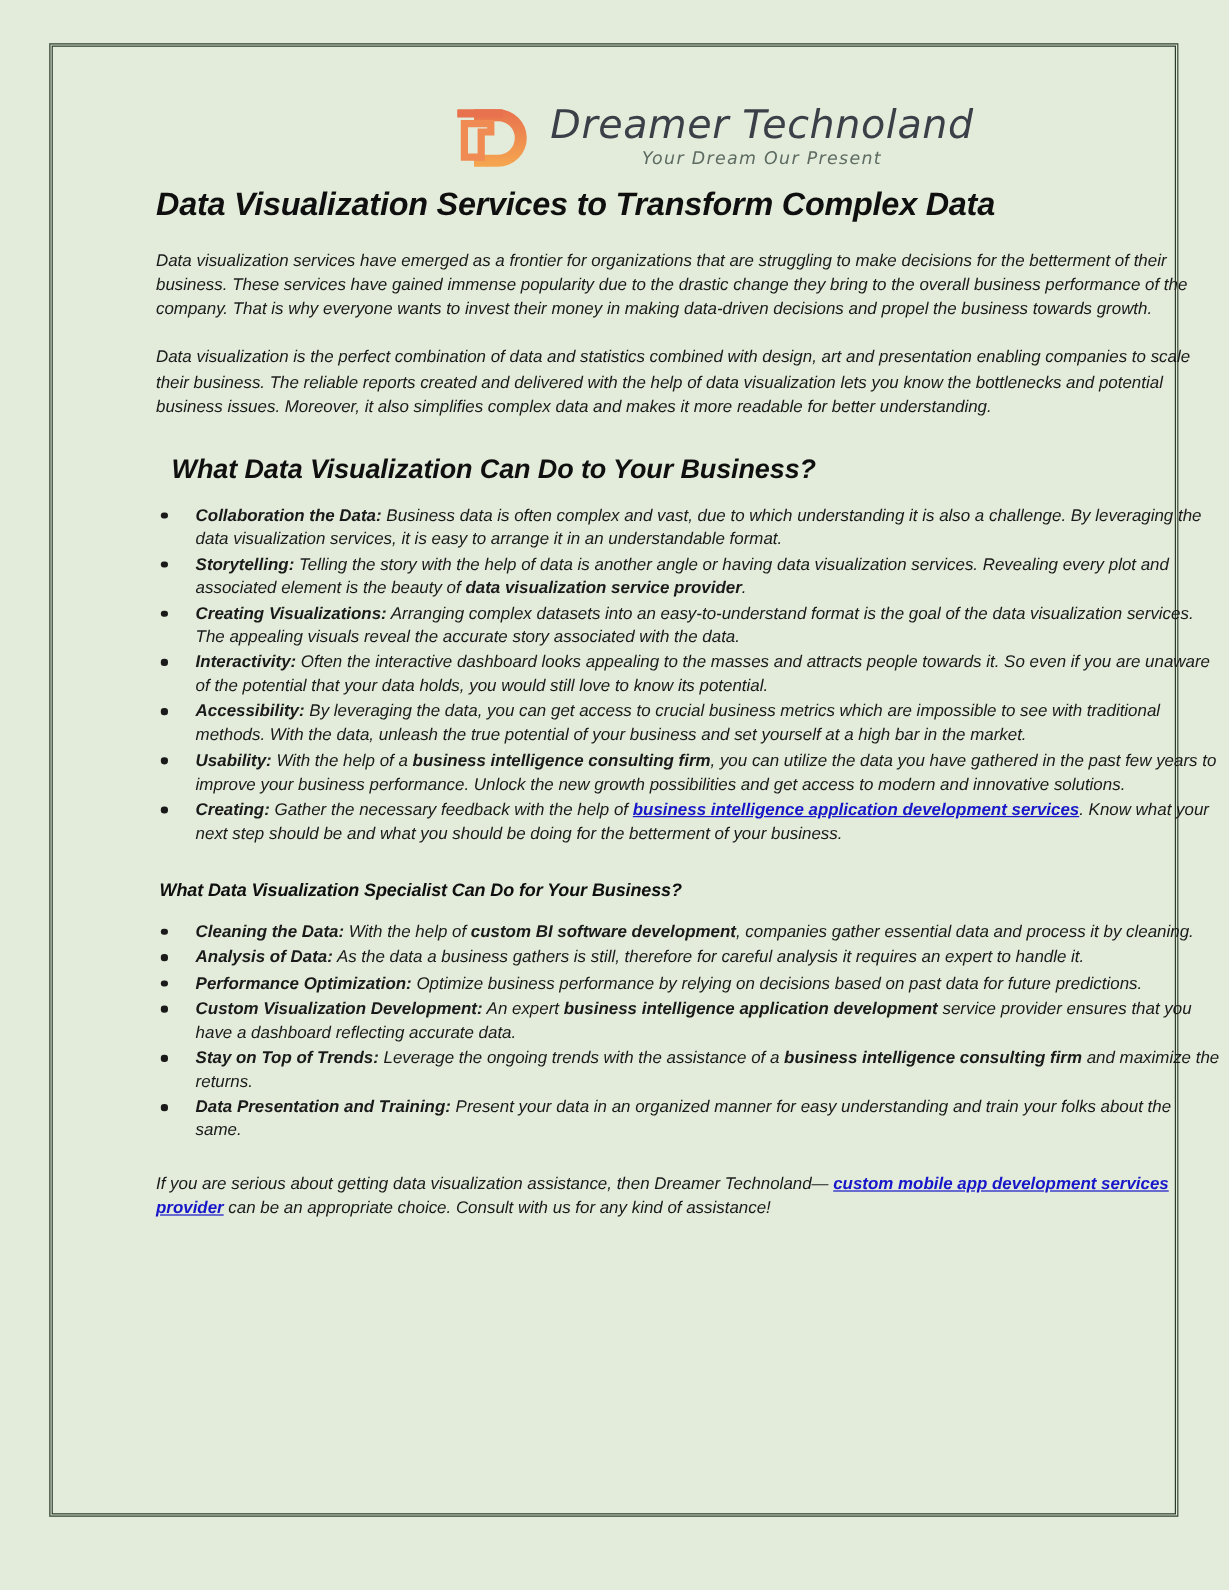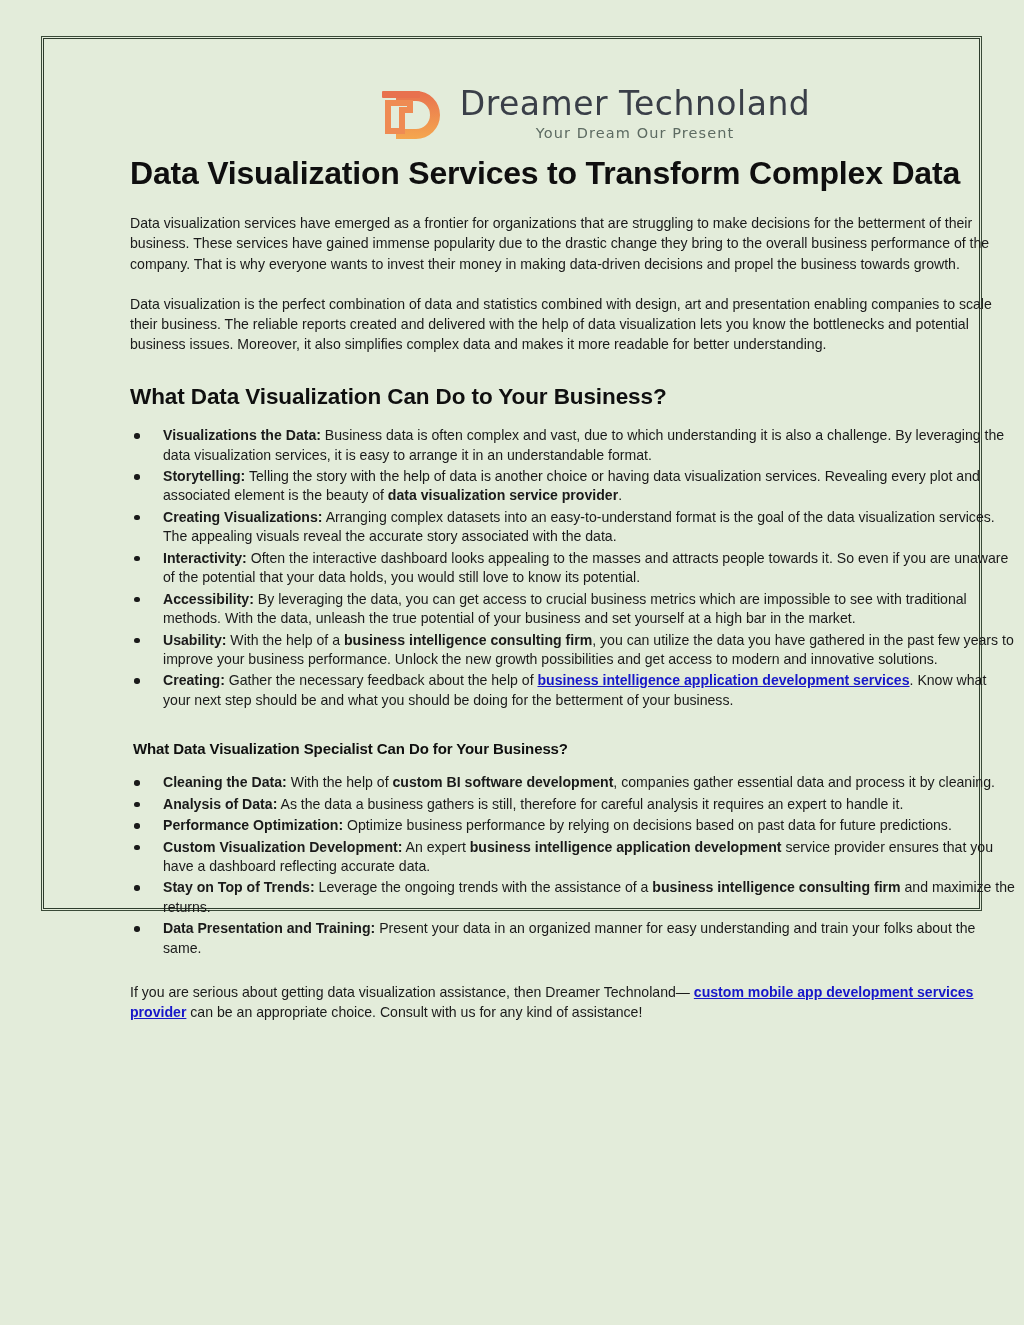--- a/index.html
+++ b/index.html
@@ -20,11 +20,12 @@
     left: 41px;
     top: 36px;
     width: 941px;
-    height: 875px;
+    height: 1228px;
     border: 1px solid #3a4a38;
     box-shadow: inset 0 0 0 1px #e3ecda, inset 0 0 0 2px #2d3b2c;
     box-sizing: border-box;
     background: #e3ecda;
+    font-style: italic;
   }
 
   .content {

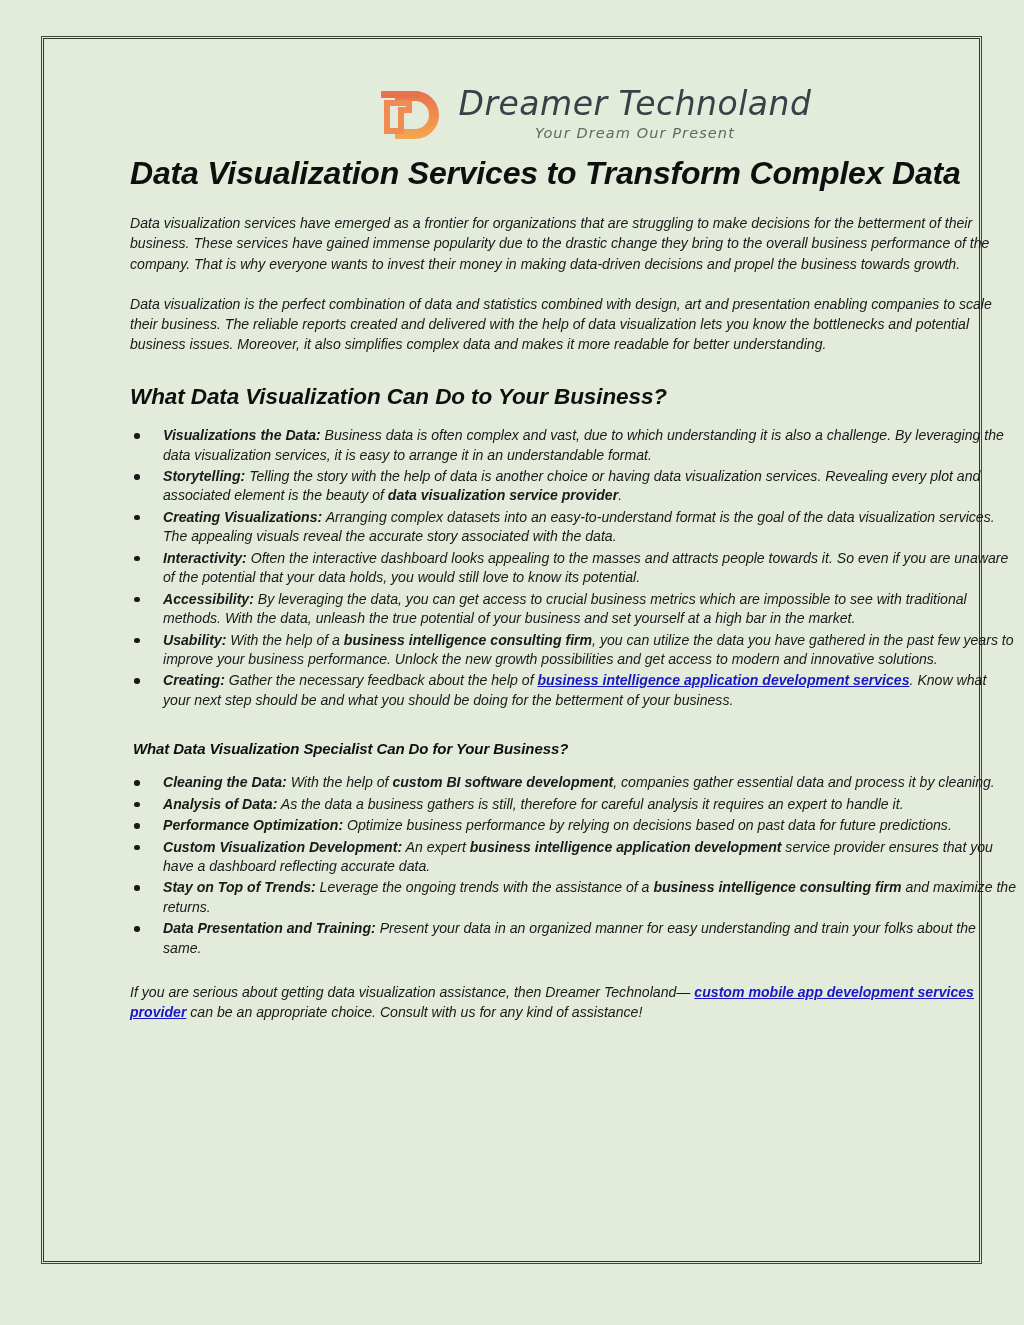--- a/index.html
+++ b/index.html
@@ -72,7 +72,7 @@
 
   
   h1.doc-title {
-    font-size: 32px;
+    font-size: 27px;
     line-height: 1.26;
     font-weight: bold;
     margin: 4px 0 0 0;

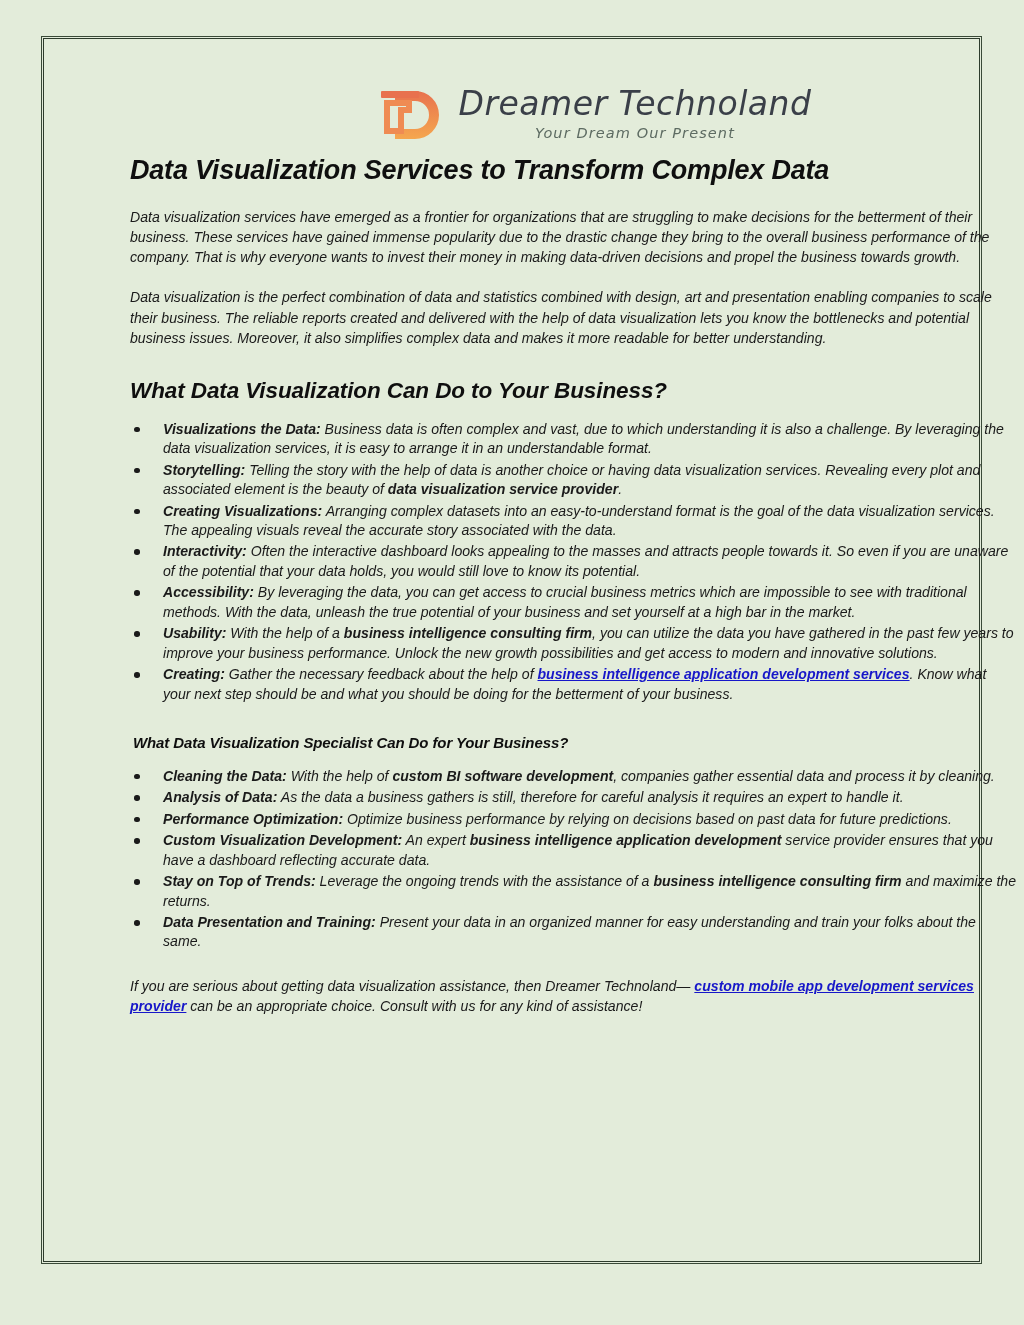--- a/index.html
+++ b/index.html
@@ -82,7 +82,7 @@
   h2.section-title {
     font-size: 22.5px;
     font-weight: bold;
-    margin: 30px 0 0 0;
+    margin: 30px 0 0 13px;
     color: #0f0f0f;
     letter-spacing: -0.1px;
   }

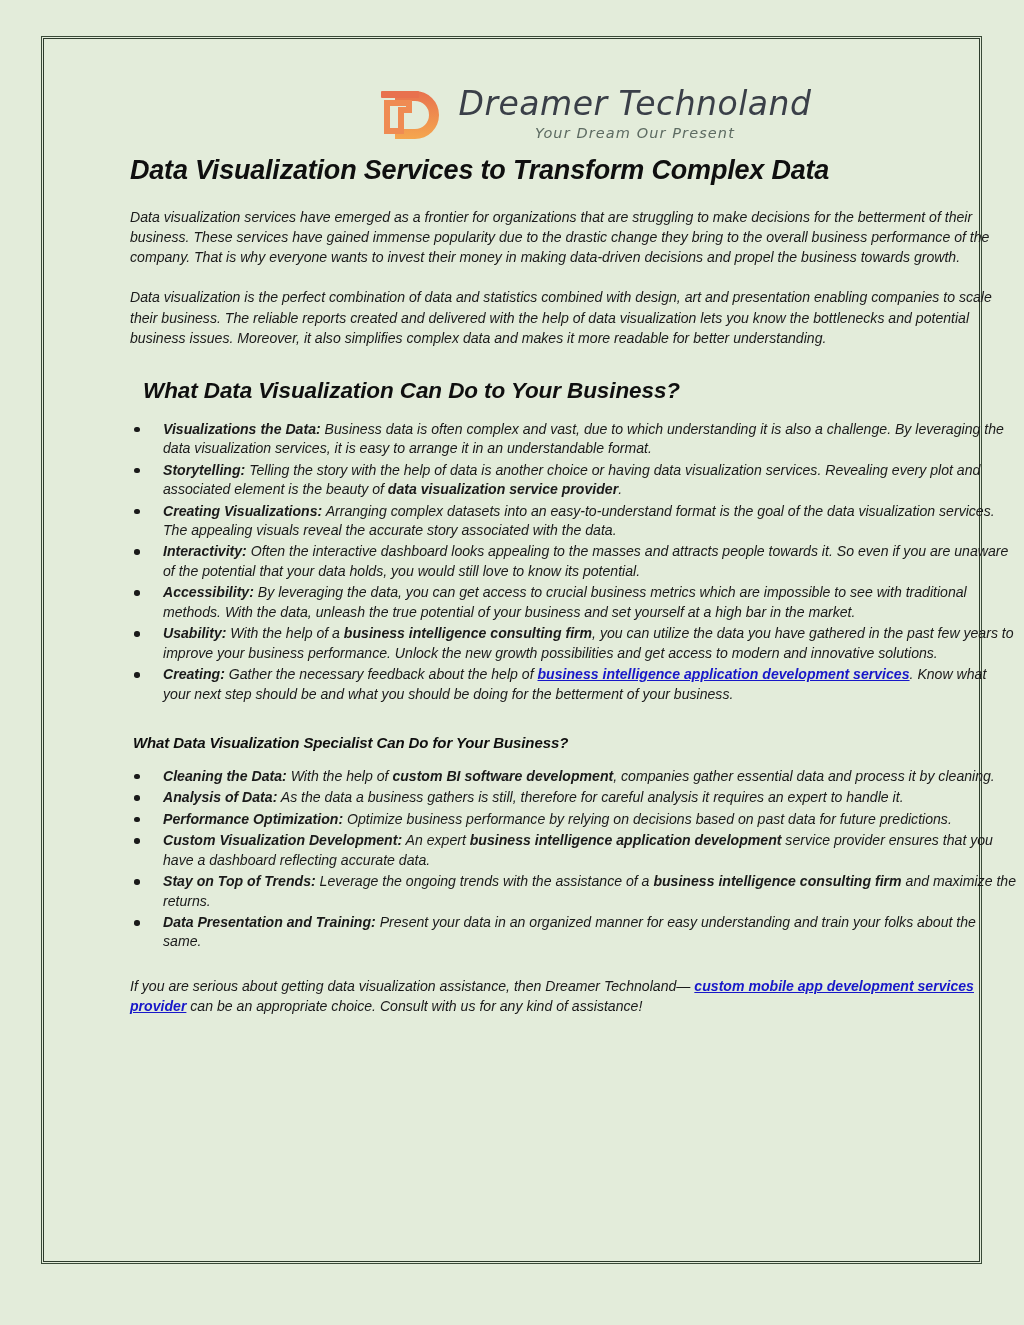--- a/index.html
+++ b/index.html
@@ -169,7 +169,7 @@
 
     <h2 class="section-title">What Data Visualization Can Do to Your Business?</h2>
     <ul class="bullets">
-      <li><span class="dot"></span><span class="lead">Visualizations the Data:</span><span> Business data is often complex and vast, due to which understanding it is also a challenge. By leveraging the data visualization services, it is easy to arrange it in an understandable format.</span></li>
+      <li><span class="dot"></span><span class="lead">Collaboration the Data:</span><span> Business data is often complex and vast, due to which understanding it is also a challenge. By leveraging the data visualization services, it is easy to arrange it in an understandable format.</span></li>
       <li><span class="dot"></span><span class="lead">Storytelling:</span><span> Telling the story with the help of data is another choice or having data visualization services. Revealing every plot and associated element is the beauty of </span><span class="strong">data visualization service provider</span><span>.</span></li>
       <li><span class="dot"></span><span class="lead">Creating Visualizations:</span><span> Arranging complex datasets into an easy-to-understand format is the goal of the data visualization services. The appealing visuals reveal the accurate story associated with the data.</span></li>
       <li><span class="dot"></span><span class="lead">Interactivity:</span><span> Often the interactive dashboard looks appealing to the masses and attracts people towards it. So even if you are unaware of the potential that your data holds, you would still love to know its potential.</span></li>

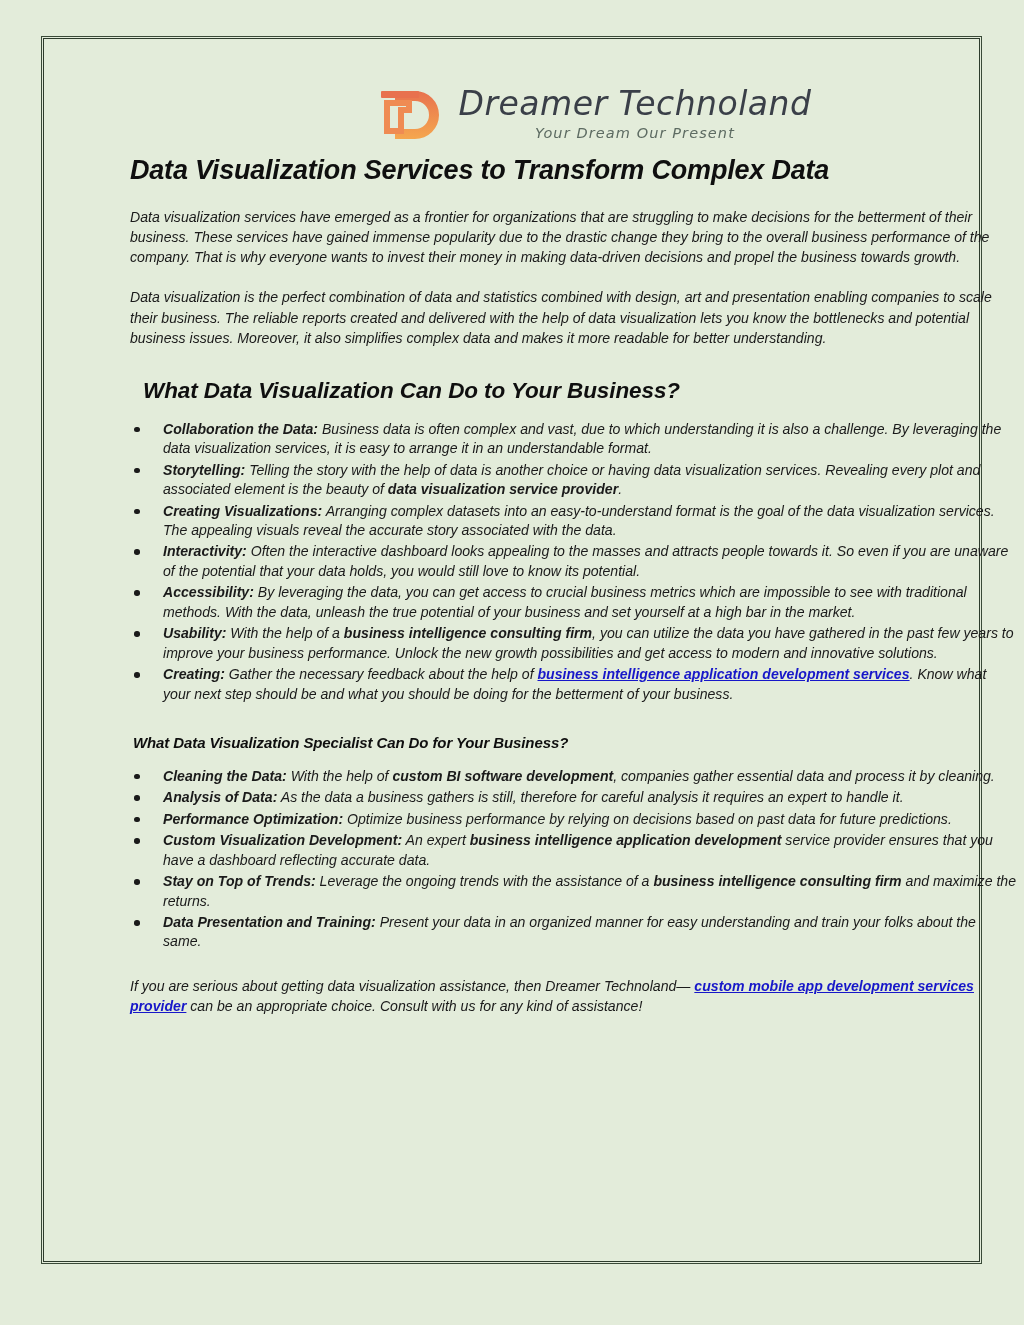--- a/index.html
+++ b/index.html
@@ -170,7 +170,7 @@
     <h2 class="section-title">What Data Visualization Can Do to Your Business?</h2>
     <ul class="bullets">
       <li><span class="dot"></span><span class="lead">Collaboration the Data:</span><span> Business data is often complex and vast, due to which understanding it is also a challenge. By leveraging the data visualization services, it is easy to arrange it in an understandable format.</span></li>
-      <li><span class="dot"></span><span class="lead">Storytelling:</span><span> Telling the story with the help of data is another choice or having data visualization services. Revealing every plot and associated element is the beauty of </span><span class="strong">data visualization service provider</span><span>.</span></li>
+      <li><span class="dot"></span><span class="lead">Storytelling:</span><span> Telling the story with the help of data is another angle or having data visualization services. Revealing every plot and associated element is the beauty of </span><span class="strong">data visualization service provider</span><span>.</span></li>
       <li><span class="dot"></span><span class="lead">Creating Visualizations:</span><span> Arranging complex datasets into an easy-to-understand format is the goal of the data visualization services. The appealing visuals reveal the accurate story associated with the data.</span></li>
       <li><span class="dot"></span><span class="lead">Interactivity:</span><span> Often the interactive dashboard looks appealing to the masses and attracts people towards it. So even if you are unaware of the potential that your data holds, you would still love to know its potential.</span></li>
       <li><span class="dot"></span><span class="lead">Accessibility:</span><span> By leveraging the data, you can get access to crucial business metrics which are impossible to see with traditional methods. With the data, unleash the true potential of your business and set yourself at a high bar in the market.</span></li>

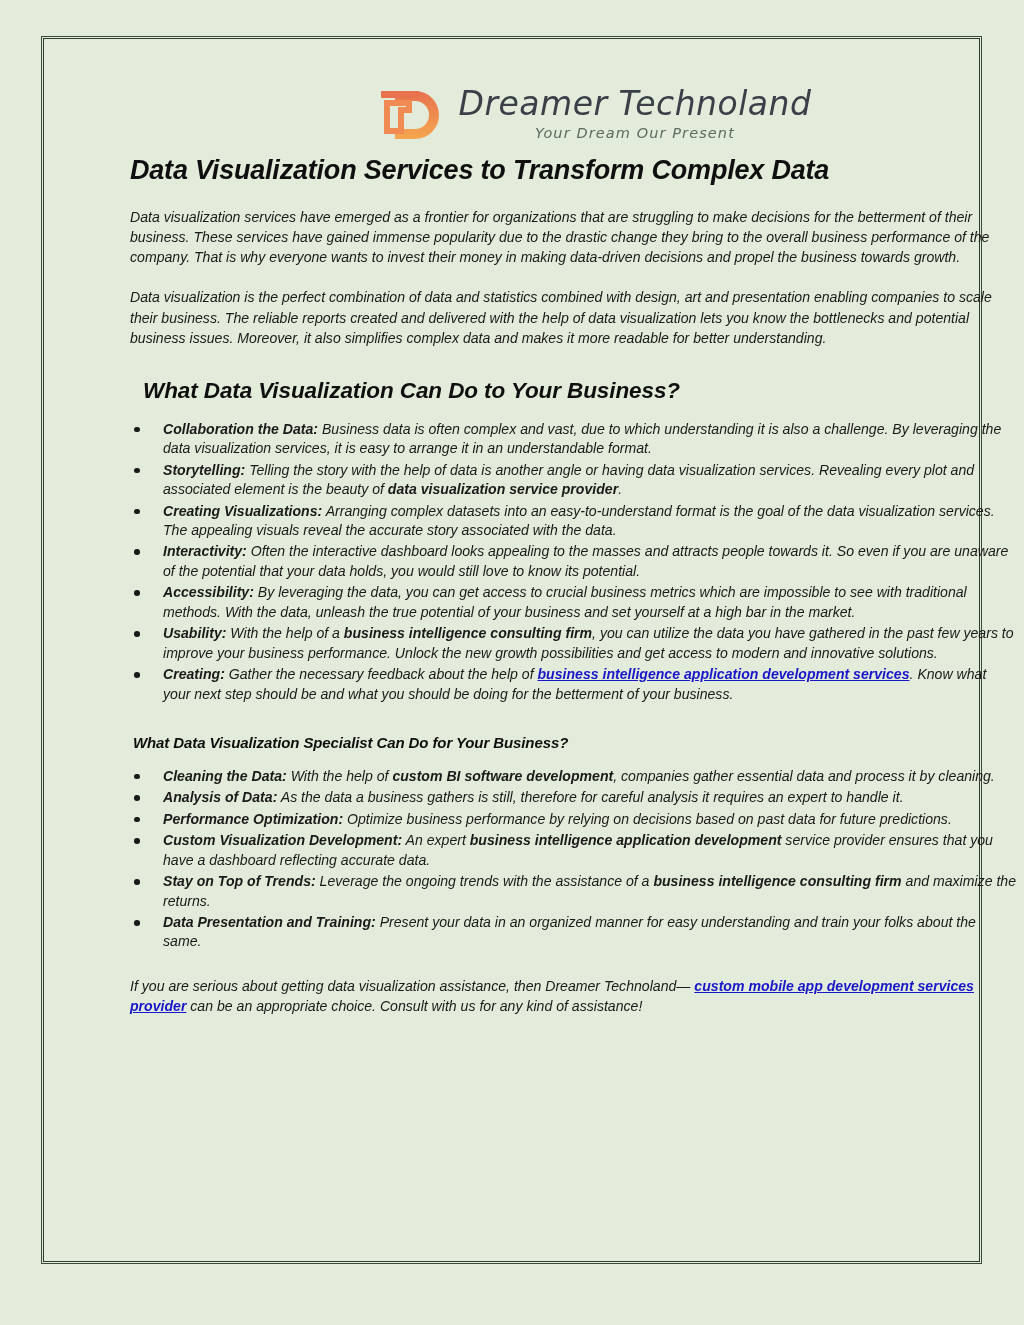--- a/index.html
+++ b/index.html
@@ -175,7 +175,7 @@
       <li><span class="dot"></span><span class="lead">Interactivity:</span><span> Often the interactive dashboard looks appealing to the masses and attracts people towards it. So even if you are unaware of the potential that your data holds, you would still love to know its potential.</span></li>
       <li><span class="dot"></span><span class="lead">Accessibility:</span><span> By leveraging the data, you can get access to crucial business metrics which are impossible to see with traditional methods. With the data, unleash the true potential of your business and set yourself at a high bar in the market.</span></li>
       <li><span class="dot"></span><span class="lead">Usability:</span><span> With the help of a </span><span class="strong">business intelligence consulting firm</span><span>, you can utilize the data you have gathered in the past few years to improve your business performance. Unlock the new growth possibilities and get access to modern and innovative solutions.</span></li>
-      <li><span class="dot"></span><span class="lead">Creating:</span><span> Gather the necessary feedback about the help of </span><a class="doc-link" href="#">business intelligence application development services</a><span>. Know what your next step should be and what you should be doing for the betterment of your business.</span></li>
+      <li><span class="dot"></span><span class="lead">Creating:</span><span> Gather the necessary feedback with the help of </span><a class="doc-link" href="#">business intelligence application development services</a><span>. Know what your next step should be and what you should be doing for the betterment of your business.</span></li>
     </ul>
 
     <h2 class="section-title indented">What Data Visualization Specialist Can Do for Your Business?</h2>

